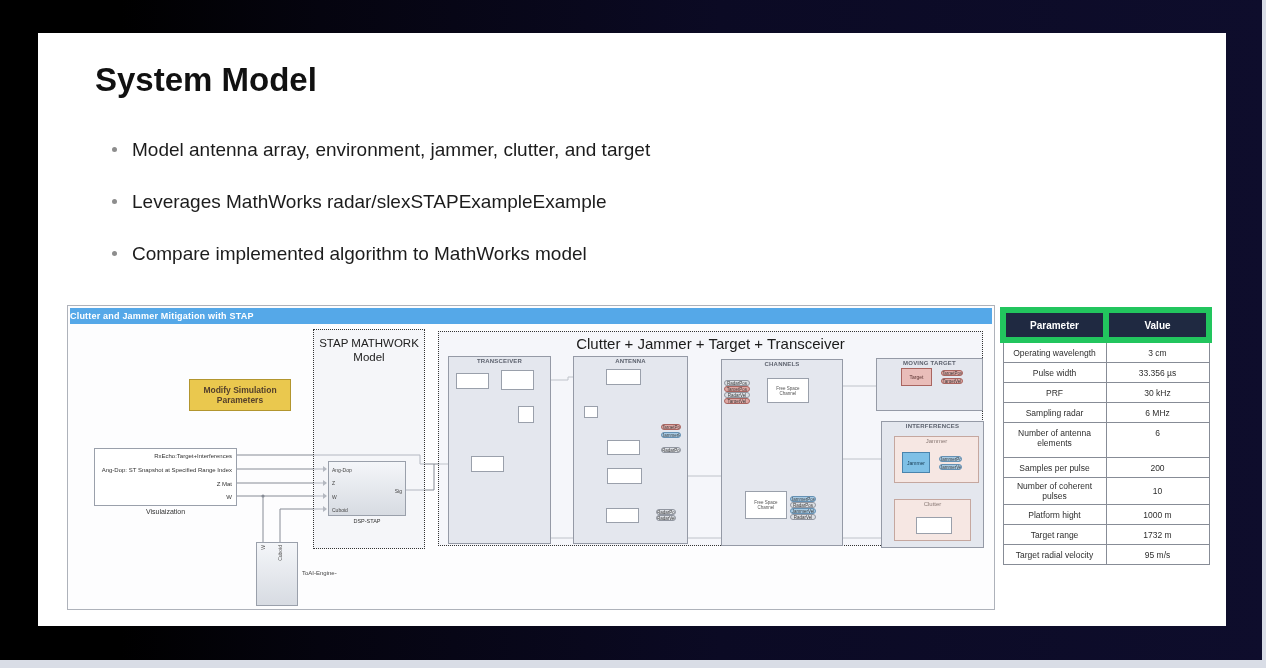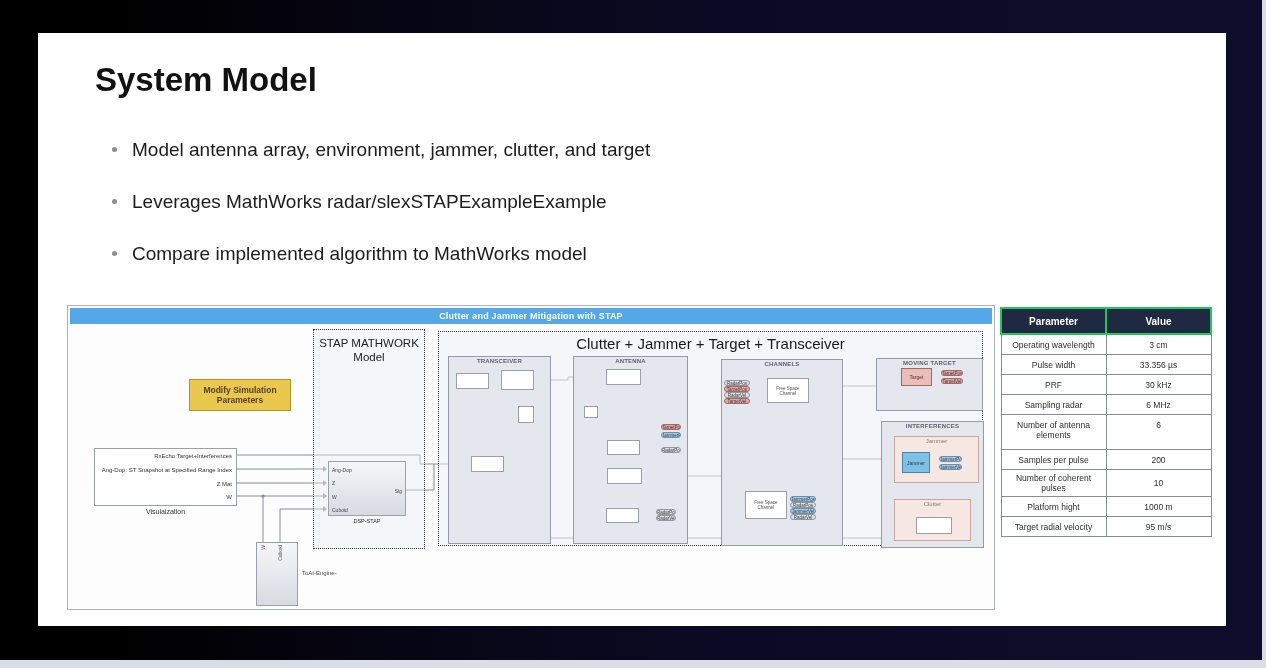--- a/index.html
+++ b/index.html
@@ -19,7 +19,7 @@
   
   .canvas{position:absolute;left:29px;top:272px;width:926px;height:303px;background:#fdfdfe;border:1px solid #aeb2ba;}
   .banner{position:absolute;left:2px;top:2px;right:2px;height:16px;background:#55a8e8;color:#fff;
-          font-size:9px;font-weight:700;text-align:center;line-height:16px;letter-spacing:.2px;}
+          font-size:9px;font-weight:700;text-align:left;line-height:16px;letter-spacing:.2px;}
   .wires{position:absolute;left:0;top:0;}
   .ann{position:absolute;left:121px;top:73px;width:100px;height:30px;background:#eac84e;border:1px solid #b2952e;
        color:#54402c;font-size:8.5px;font-weight:700;text-align:center;display:flex;align-items:center;justify-content:center;line-height:10px;}

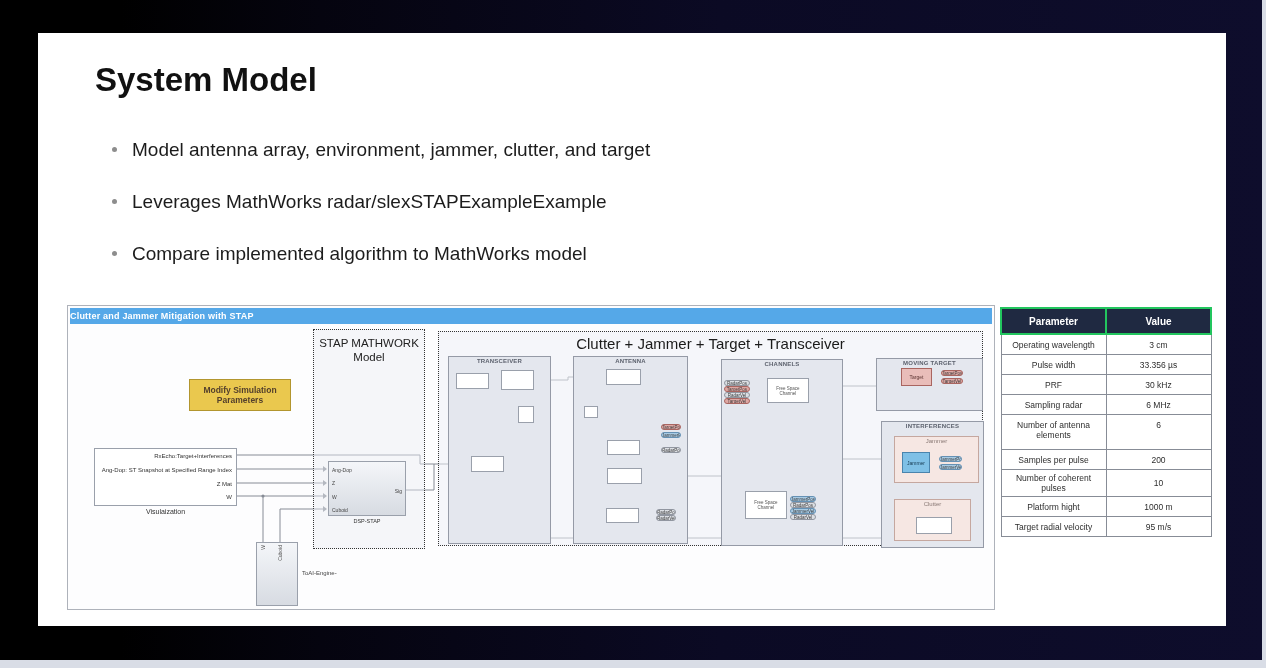--- a/index.html
+++ b/index.html
@@ -48,7 +48,7 @@
 
   
   .ptable{position:absolute;left:962px;top:274px;width:212px;border-collapse:collapse;table-layout:fixed;}
-  .ptable th{background:#1f2941;color:#fff;font-size:10px;font-weight:700;height:22px;border:2px solid #22c55e;}
+  .ptable th{background:#1f2941;color:#fff;font-size:10px;font-weight:700;height:22px;border:6px solid #22c55e;}
   .ptable td{border:1px solid #878c96;font-size:8.5px;color:#2e2e2e;padding:3px 6px;background:#fff;}
   .ptable td.p{text-align:center;width:66%;}
   .ptable td.v{text-align:center;width:34%;}

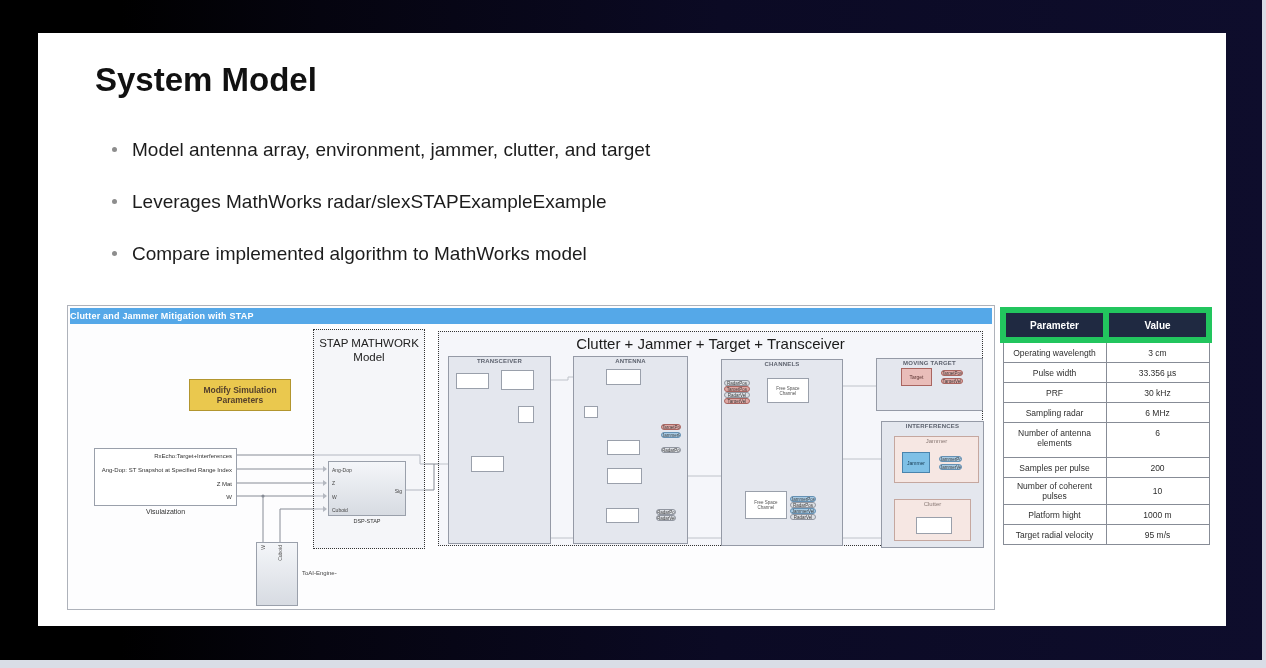--- a/index.html
+++ b/index.html
@@ -265,6 +265,10 @@
           <td class="v">1000 m</td>
         </tr>
       <tr class="norm">
+          <td class="p">Target range</td>
+          <td class="v">1732 m</td>
+        </tr>
+      <tr class="norm">
           <td class="p">Target radial velocity</td>
           <td class="v">95 m/s</td>
         </tr>

